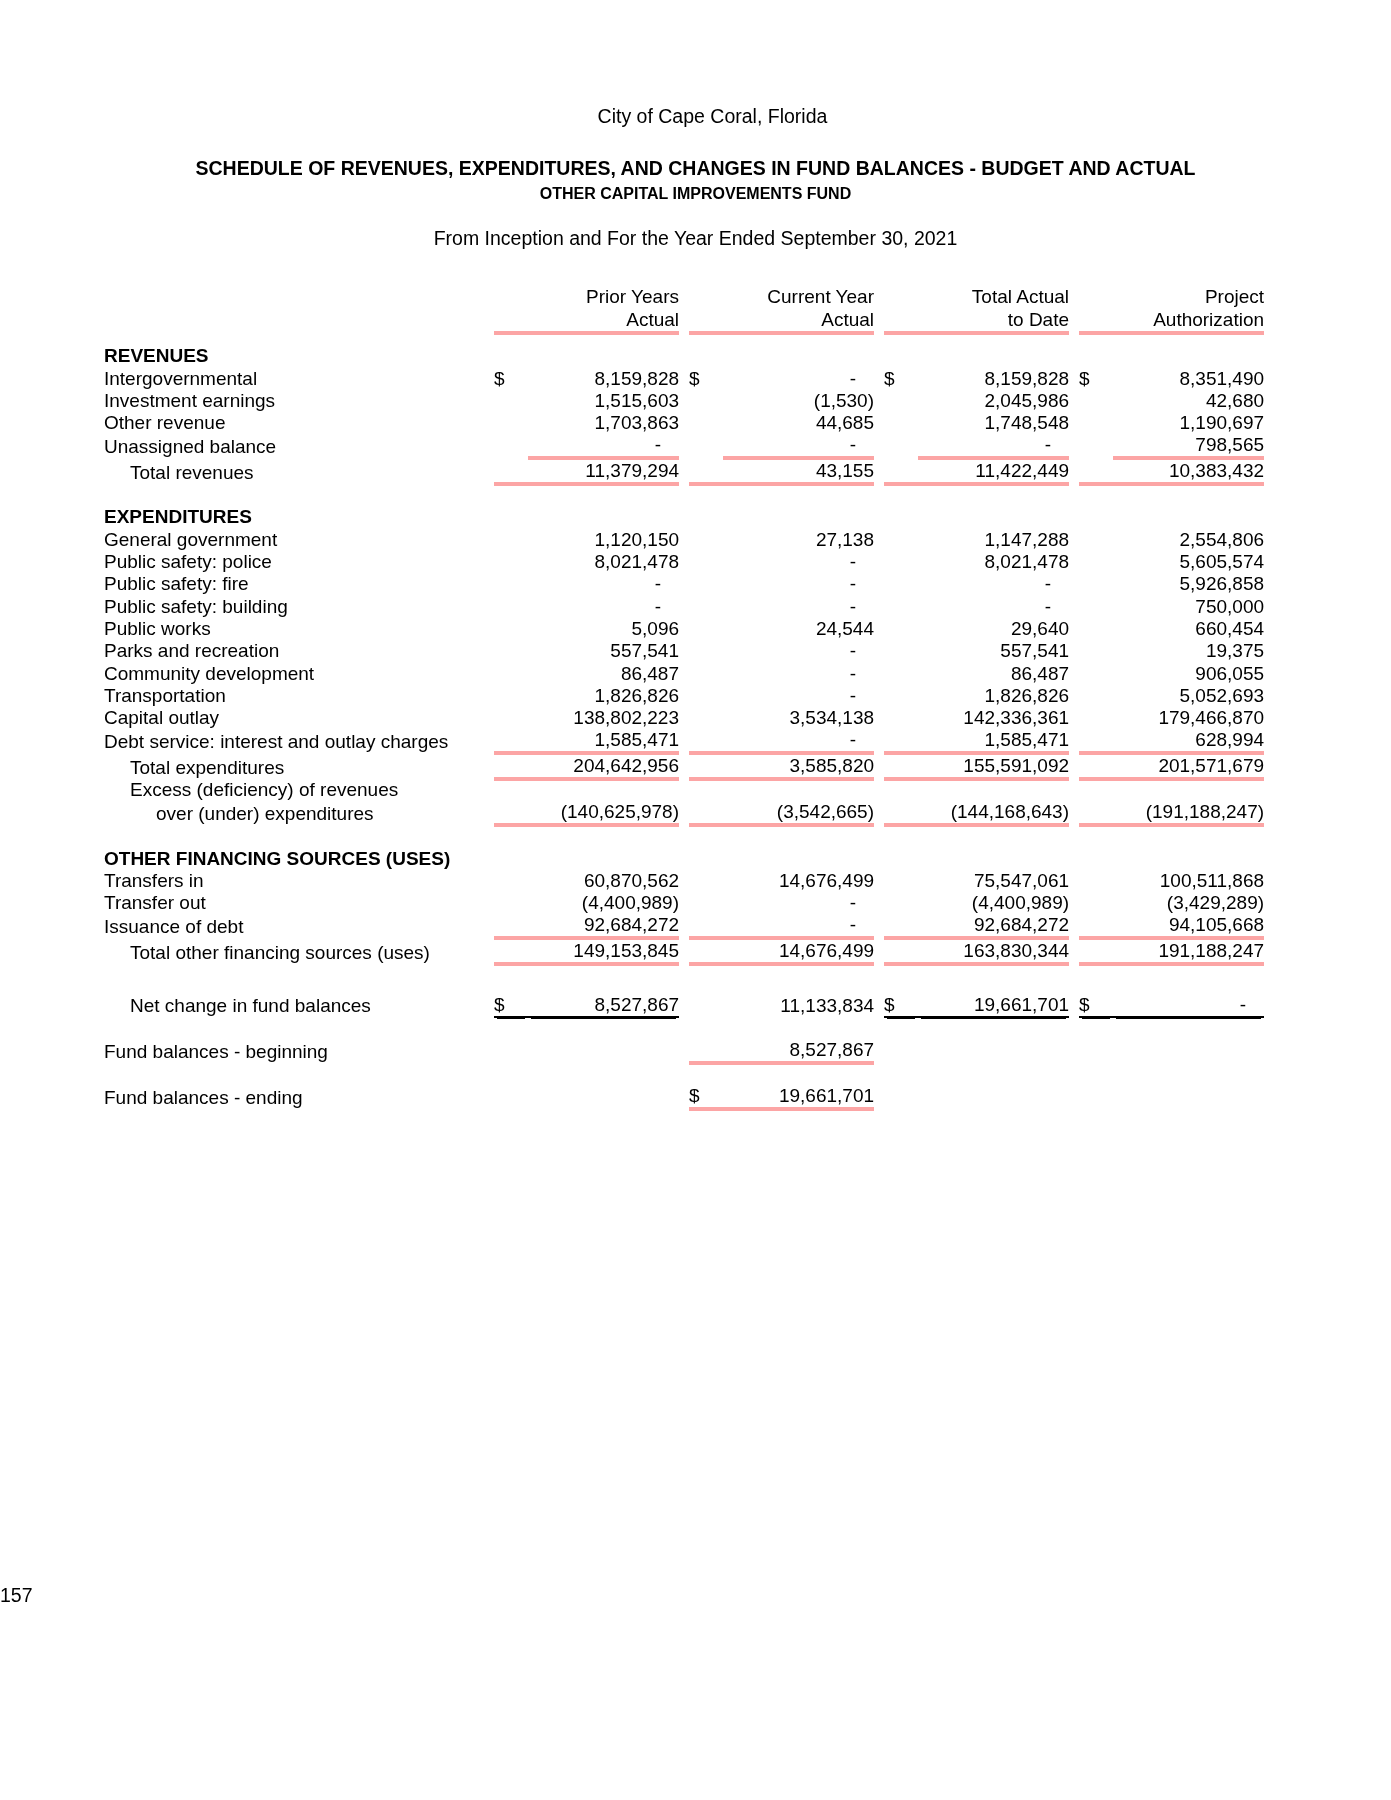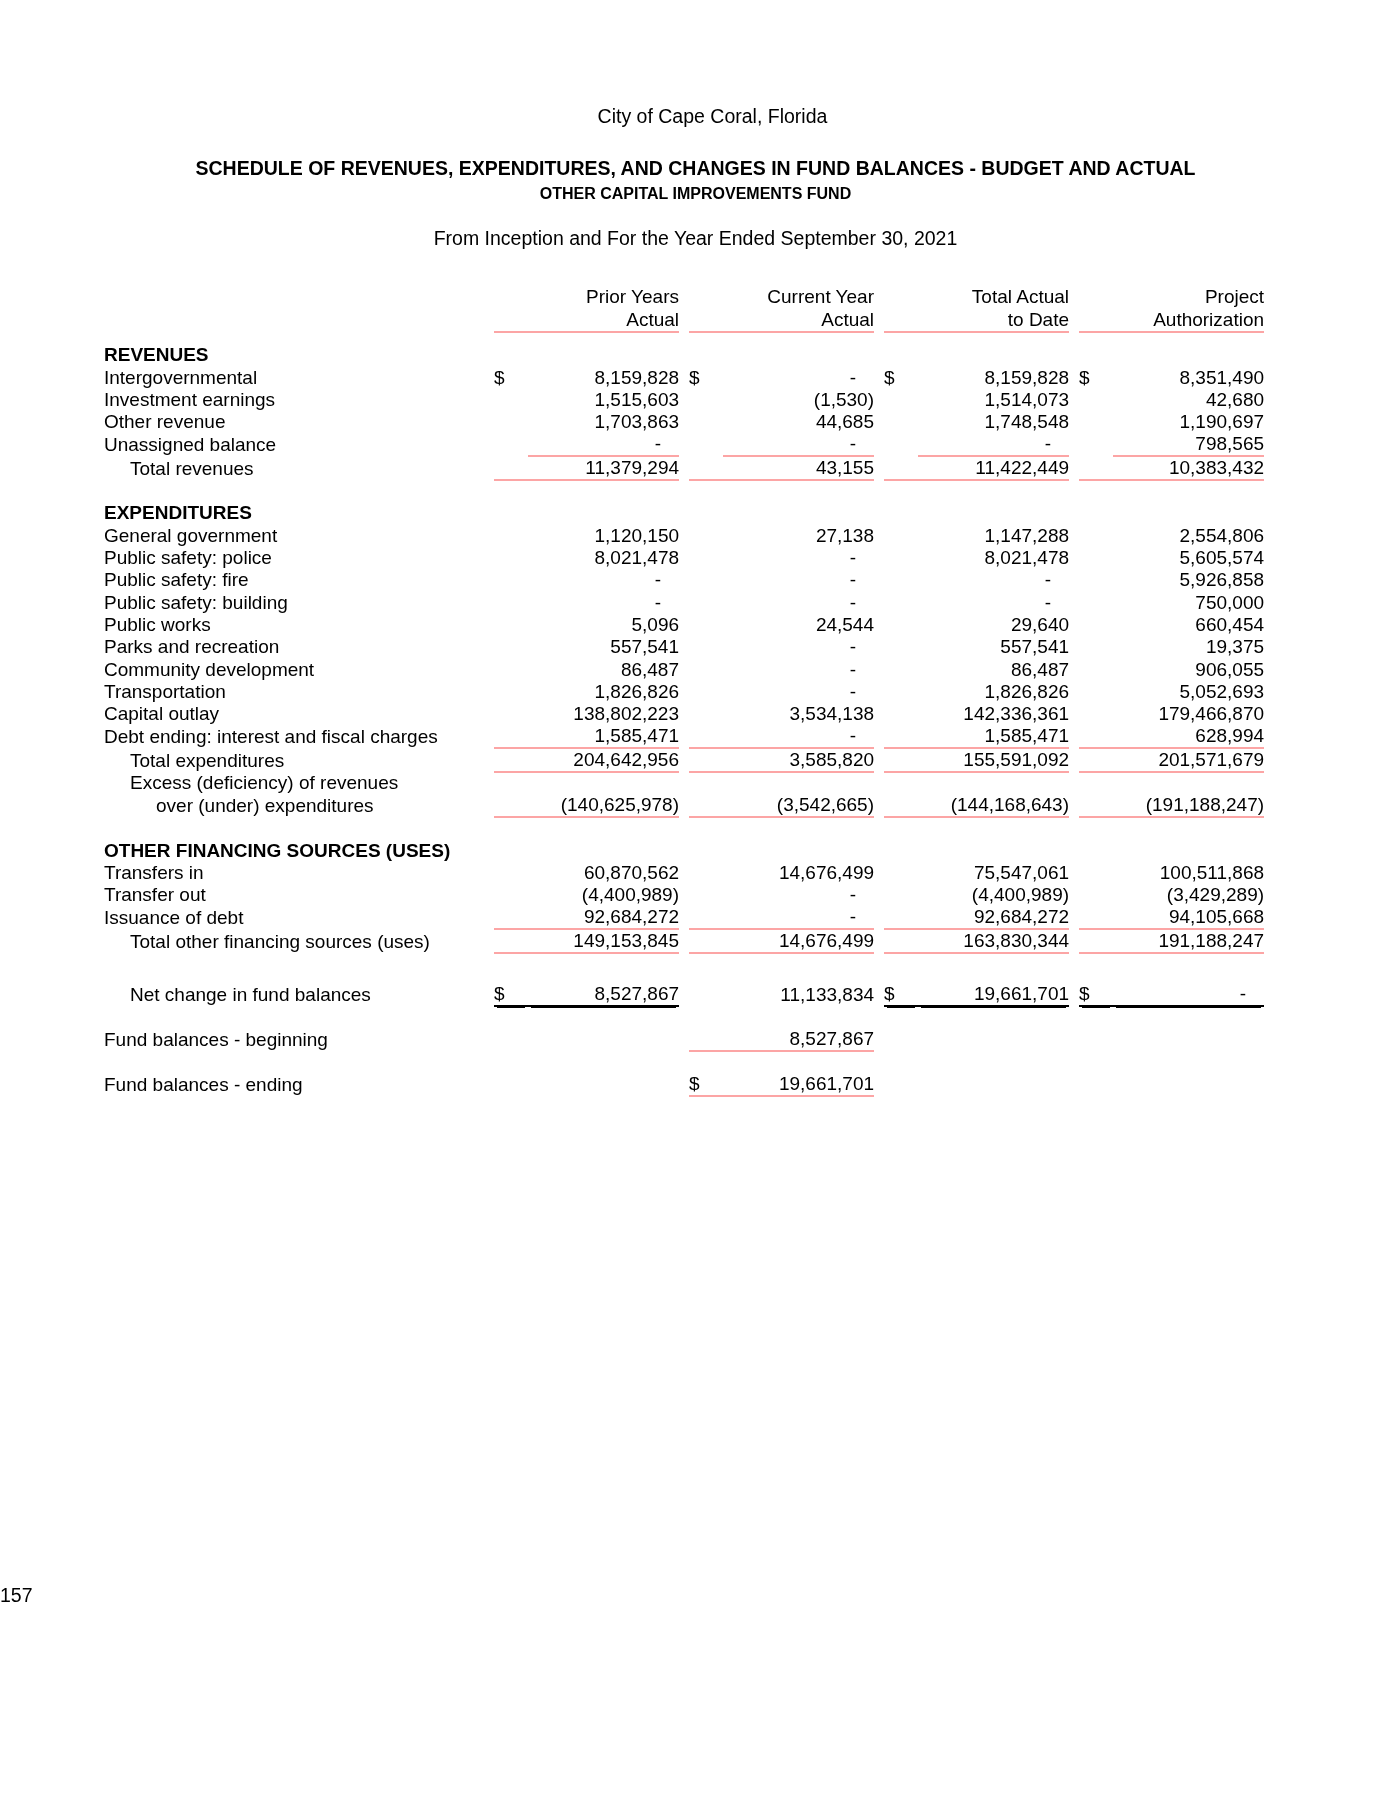--- a/index.html
+++ b/index.html
@@ -106,7 +106,7 @@
     padding-right: 6px;
   }
   .num.dash { padding-right: 18px; }
-  td.botline    { border-bottom: 2px solid #fca5a5; }
+  td.botline    { border-bottom: 4px solid #fca5a5; }
   td.dblbot {
     border-bottom: 2px solid #000;
     box-shadow: 0 5px 0 -3px #000;

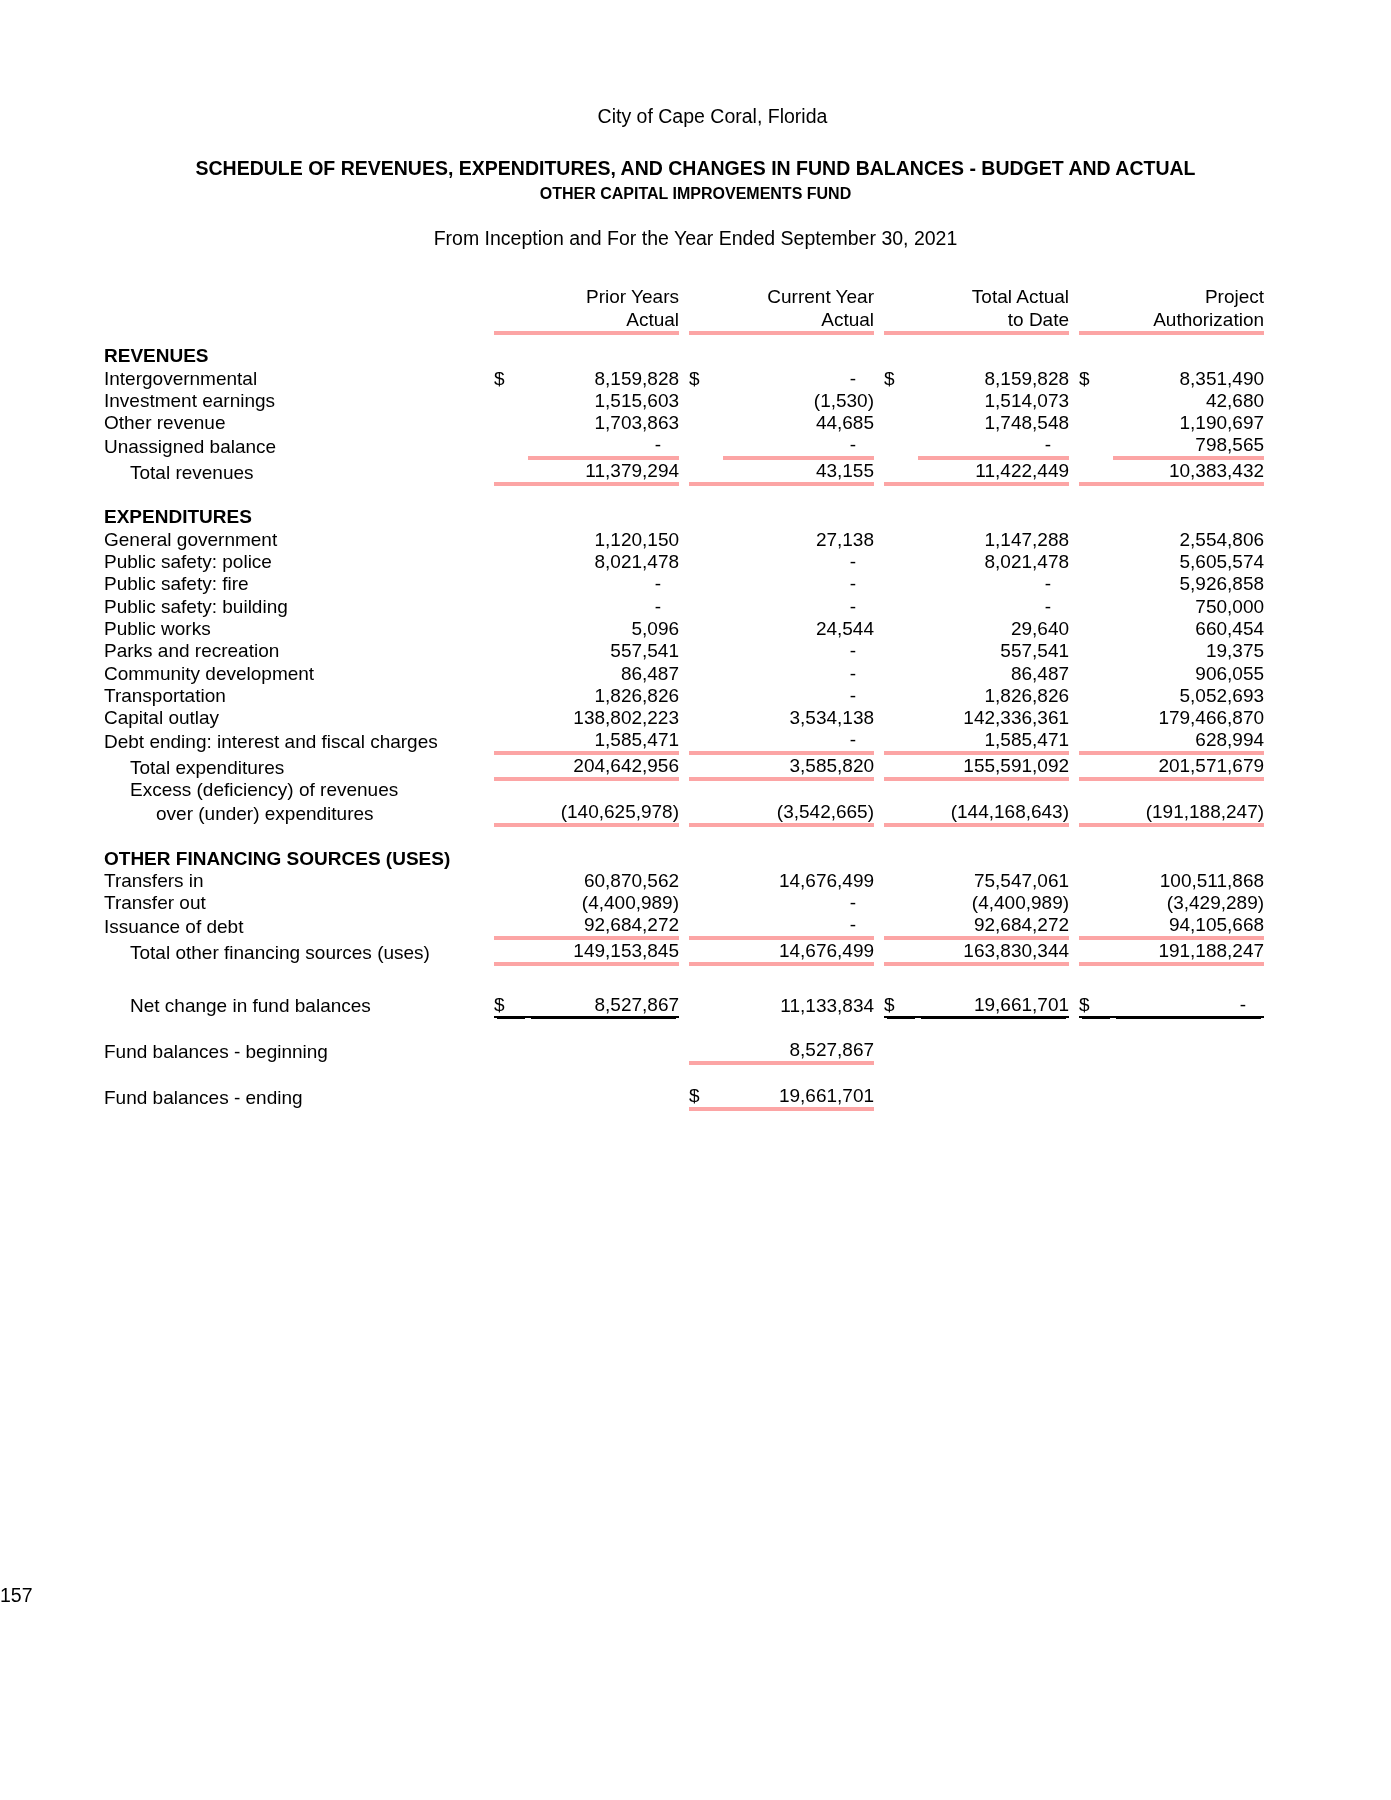--- a/index.html
+++ b/index.html
@@ -208,7 +208,7 @@
       <td class="num">(1,530)</td>
       <td></td>
       <td class="cur"></td>
-      <td class="num">1,514,073</td>
+      <td class="num">2,045,986</td>
       <td></td>
       <td class="cur"></td>
       <td class="num">42,680</td>

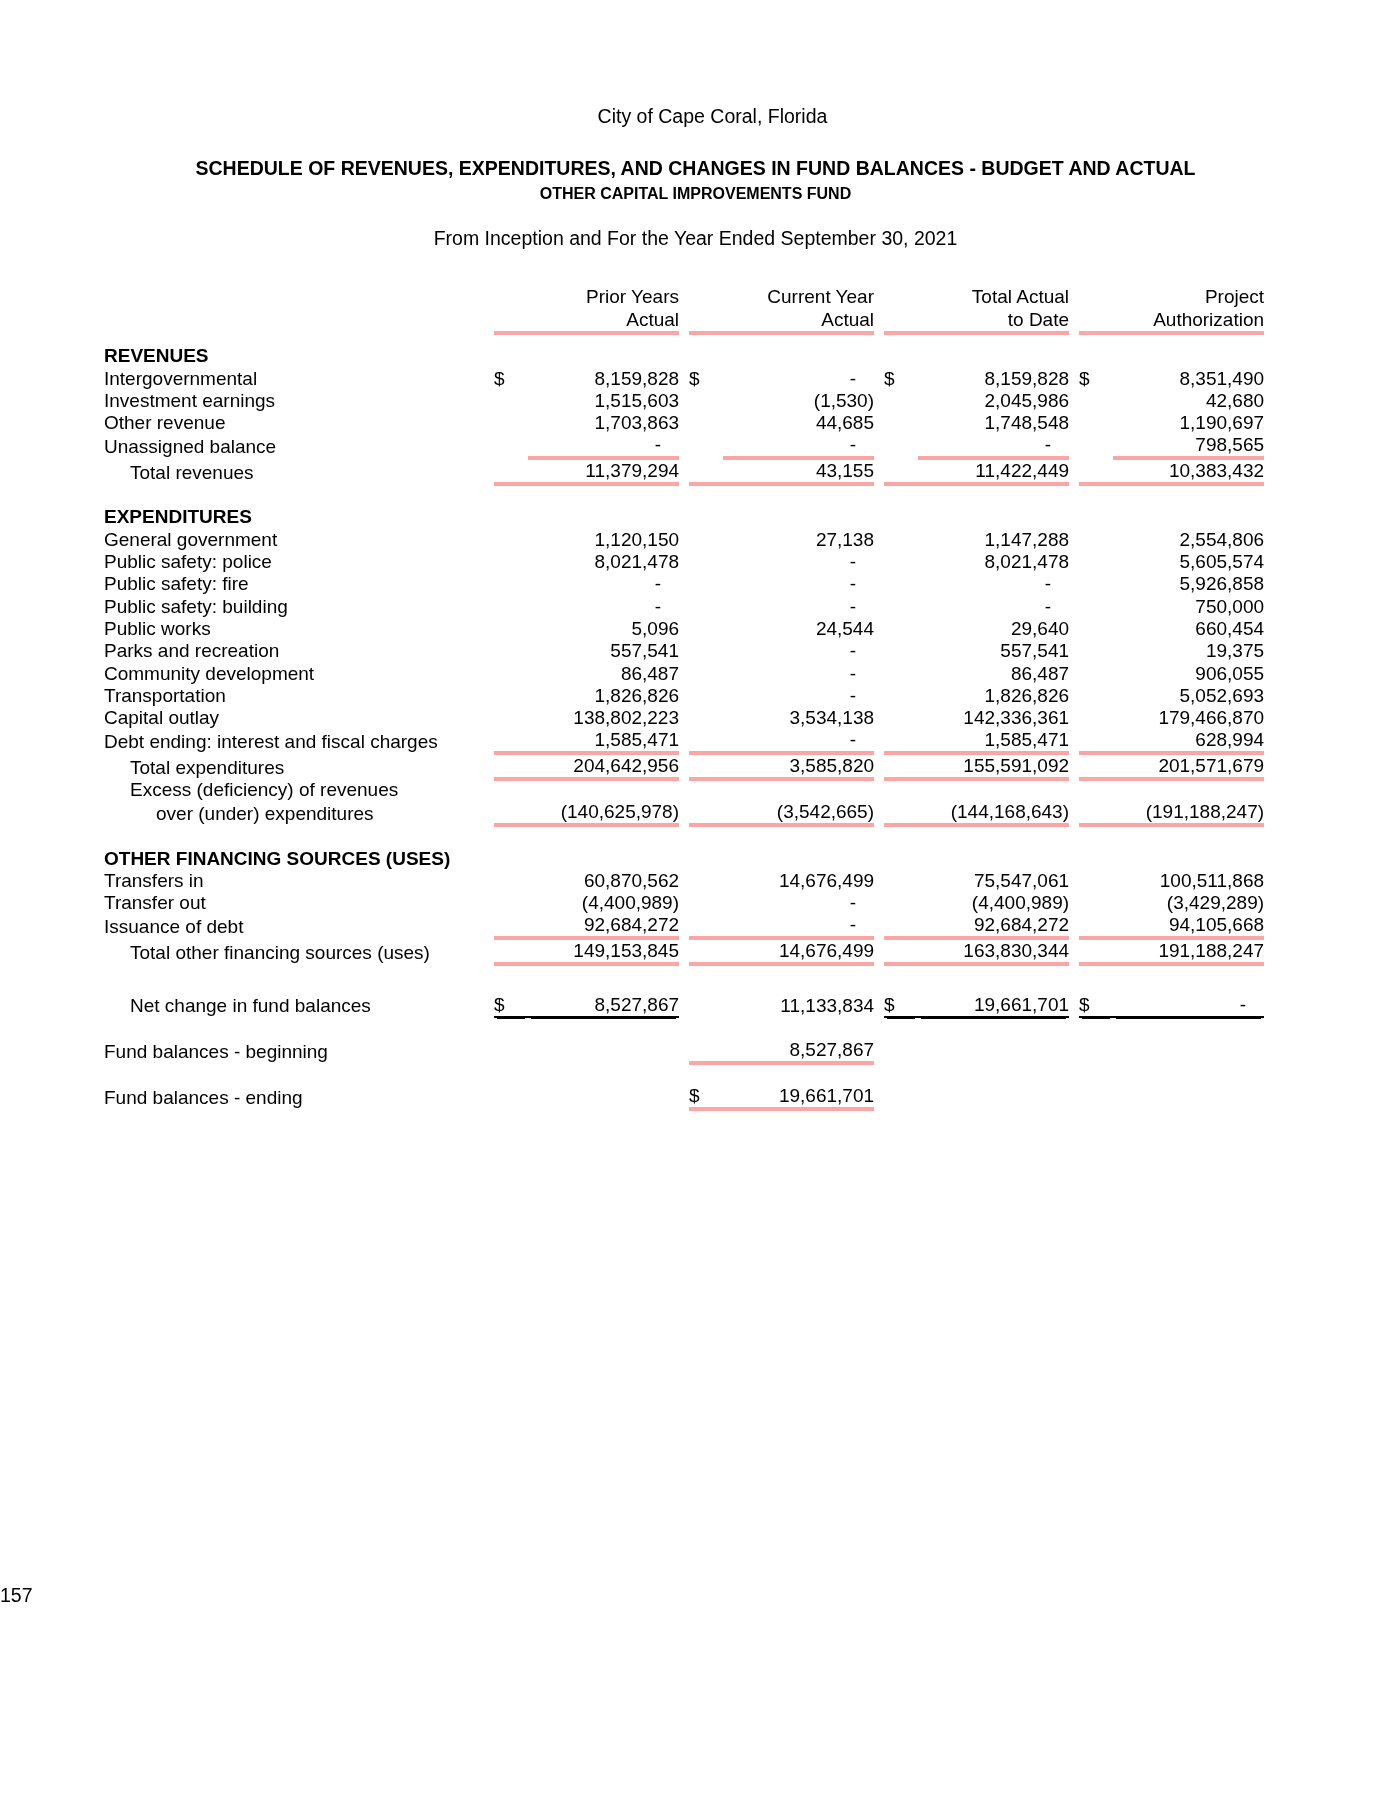--- a/index.html
+++ b/index.html
@@ -404,7 +404,7 @@
     </tr>
 
     <tr class="row-h">
-      <td class="lbl">Debt ending: interest and fiscal charges</td>
+      <td class="lbl">Debt service: interest and outlay charges</td>
       <td class="cur botline"></td>
           <td class="num botline">1,585,471</td>
       <td></td>

